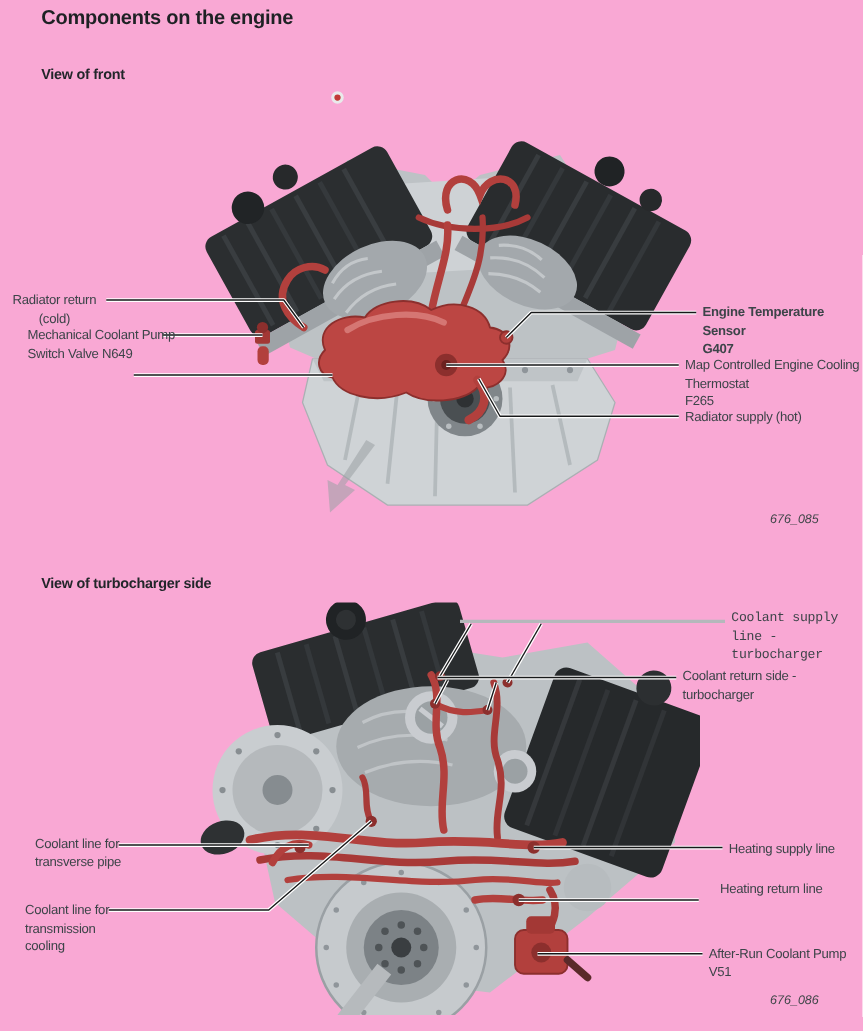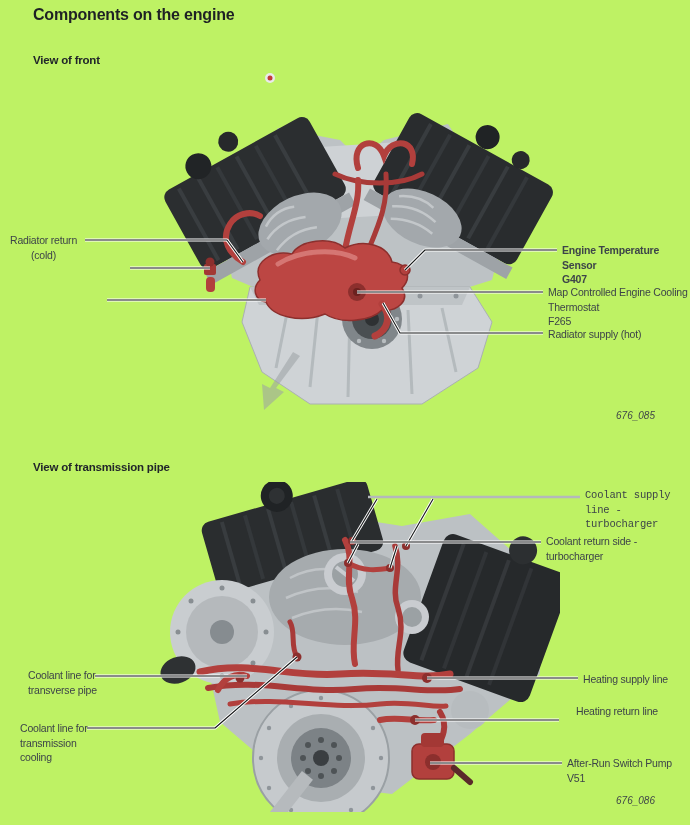--- a/index.html
+++ b/index.html
@@ -4,7 +4,7 @@
 <style>
   html,body{margin:0;padding:0;background:#fff;}
   #page{
-    position:relative;width:690px;height:825px;background:#bef264;
+    position:relative;width:690px;height:825px;background:#f9a8d4;
     font-family:"Liberation Sans",sans-serif;color:#3d4449;overflow:hidden;
   }
   .title{

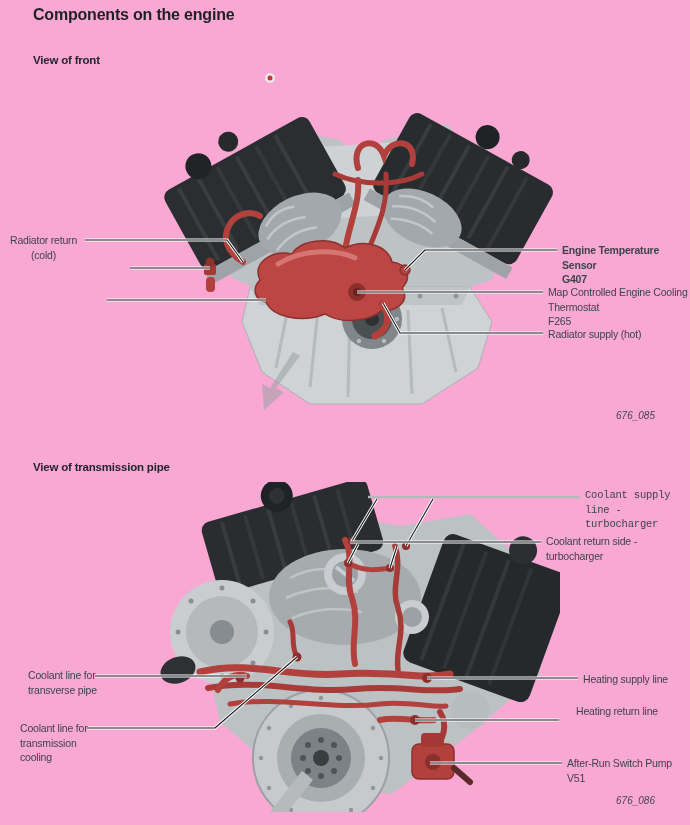--- a/index.html
+++ b/index.html
@@ -303,6 +303,8 @@
 
   <div class="label" style="left:10px;top:233px;text-align:center;">Radiator return
 (cold)</div>
+  <div class="label" style="left:22px;top:261px;">Mechanical Coolant Pump
+Switch Valve N649</div>
   <div class="label" style="left:562px;top:243px;font-weight:bold;">Engine Temperature Sensor
 G407</div>
   <div class="label" style="left:548px;top:285px;">Map Controlled Engine Cooling

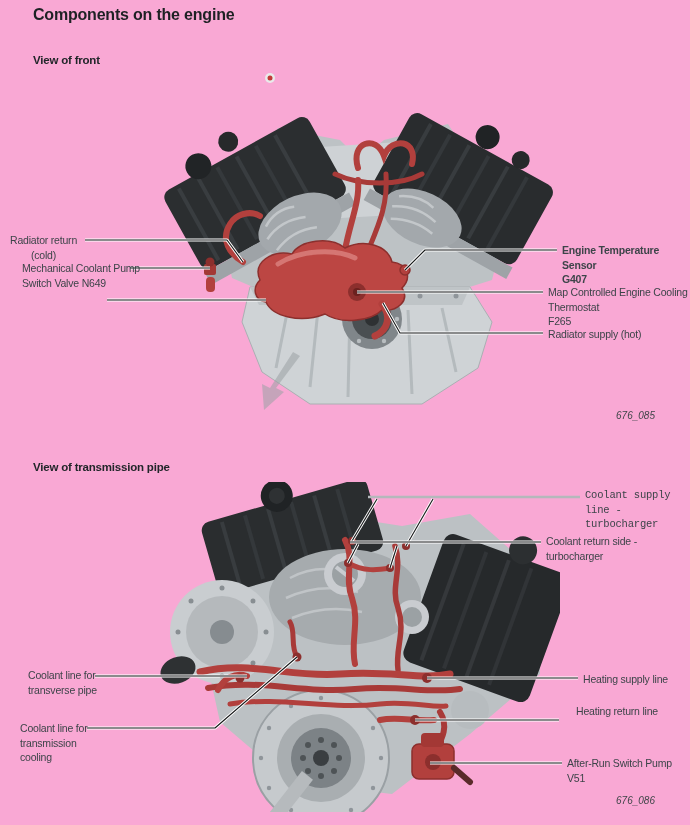--- a/index.html
+++ b/index.html
@@ -36,7 +36,7 @@
   <div class="title">Components on the engine</div>
 
   <div class="section-heading" style="left:33px;top:54px;">View of front</div>
-  <div class="section-heading" style="left:33px;top:461px;">View of transmission pipe</div>
+  <div class="section-heading" style="left:33px;top:461px;">View of turbocharger side</div>
 
   <svg class="engine" style="left:160px;top:72px;" width="400" height="356" viewBox="0 0 400 356">
 

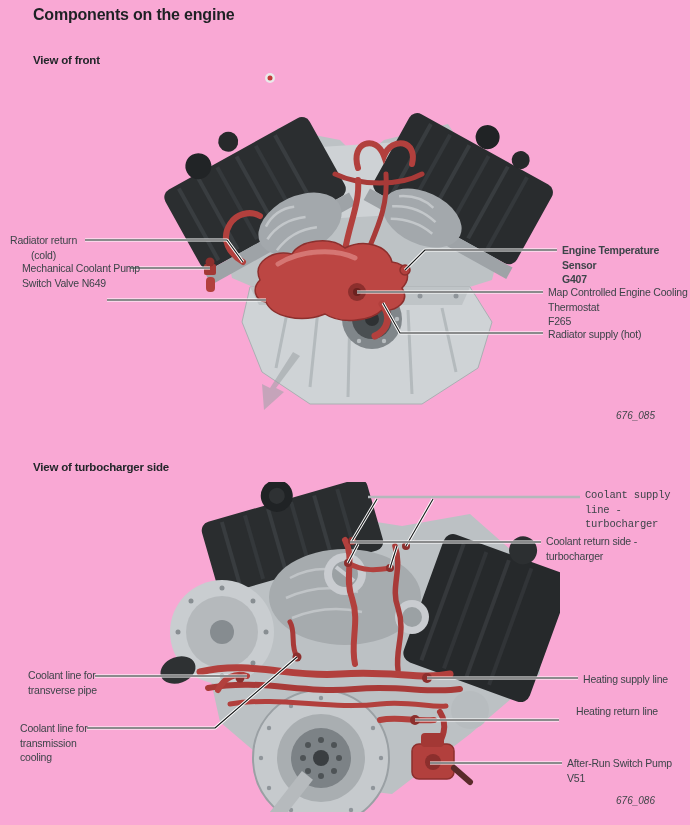--- a/index.html
+++ b/index.html
@@ -319,7 +319,7 @@
 turbocharger</div>
   <div class="label" style="left:583px;top:672px;">Heating supply line</div>
   <div class="label" style="left:564px;top:704px;padding-left:12px;">Heating return line</div>
-  <div class="label" style="left:567px;top:756px;">After-Run Switch Pump
+  <div class="label" style="left:567px;top:756px;">After-Run Coolant Pump
 V51</div>
   <div class="label" style="left:28px;top:668px;">Coolant line for
 transverse pipe</div>

